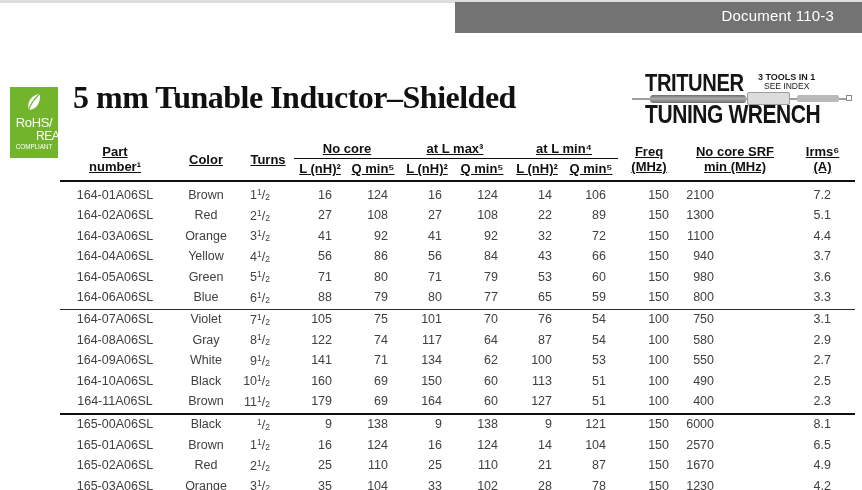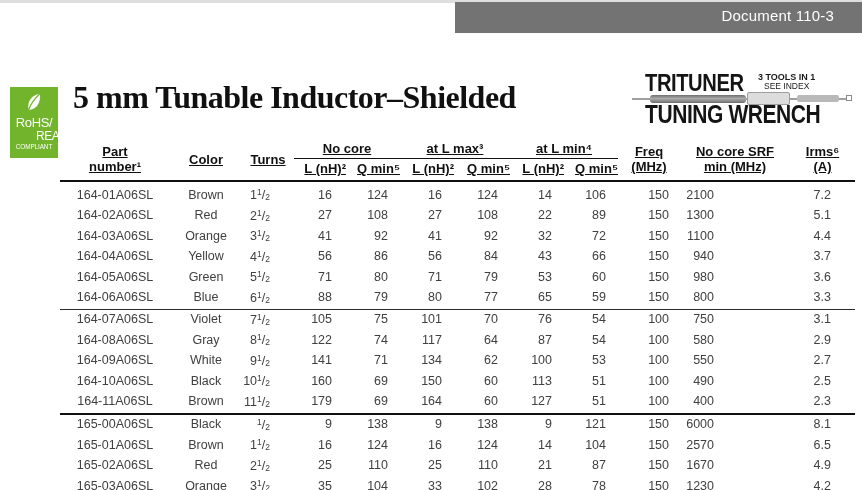--- a/index.html
+++ b/index.html
@@ -48,7 +48,7 @@
   .spec-table th.grp{border-bottom:1.7px solid #101010;height:17px;vertical-align:bottom;
                      padding-bottom:1px;text-decoration:underline;}
   .spec-table th.bb{border-bottom:2.6px solid #101010;text-decoration:underline;}
-  .spec-table th.sub{height:21px;vertical-align:middle;text-align:right;}
+  .spec-table th.sub{height:21px;vertical-align:middle;text-align:center;}
   .spec-table th.vbot{vertical-align:bottom;padding-bottom:12px;}
   .spec-table td{font-size:12.5px;color:#404040;height:15.6px;padding:0;line-height:15.6px;
                  text-align:right;white-space:nowrap;}

